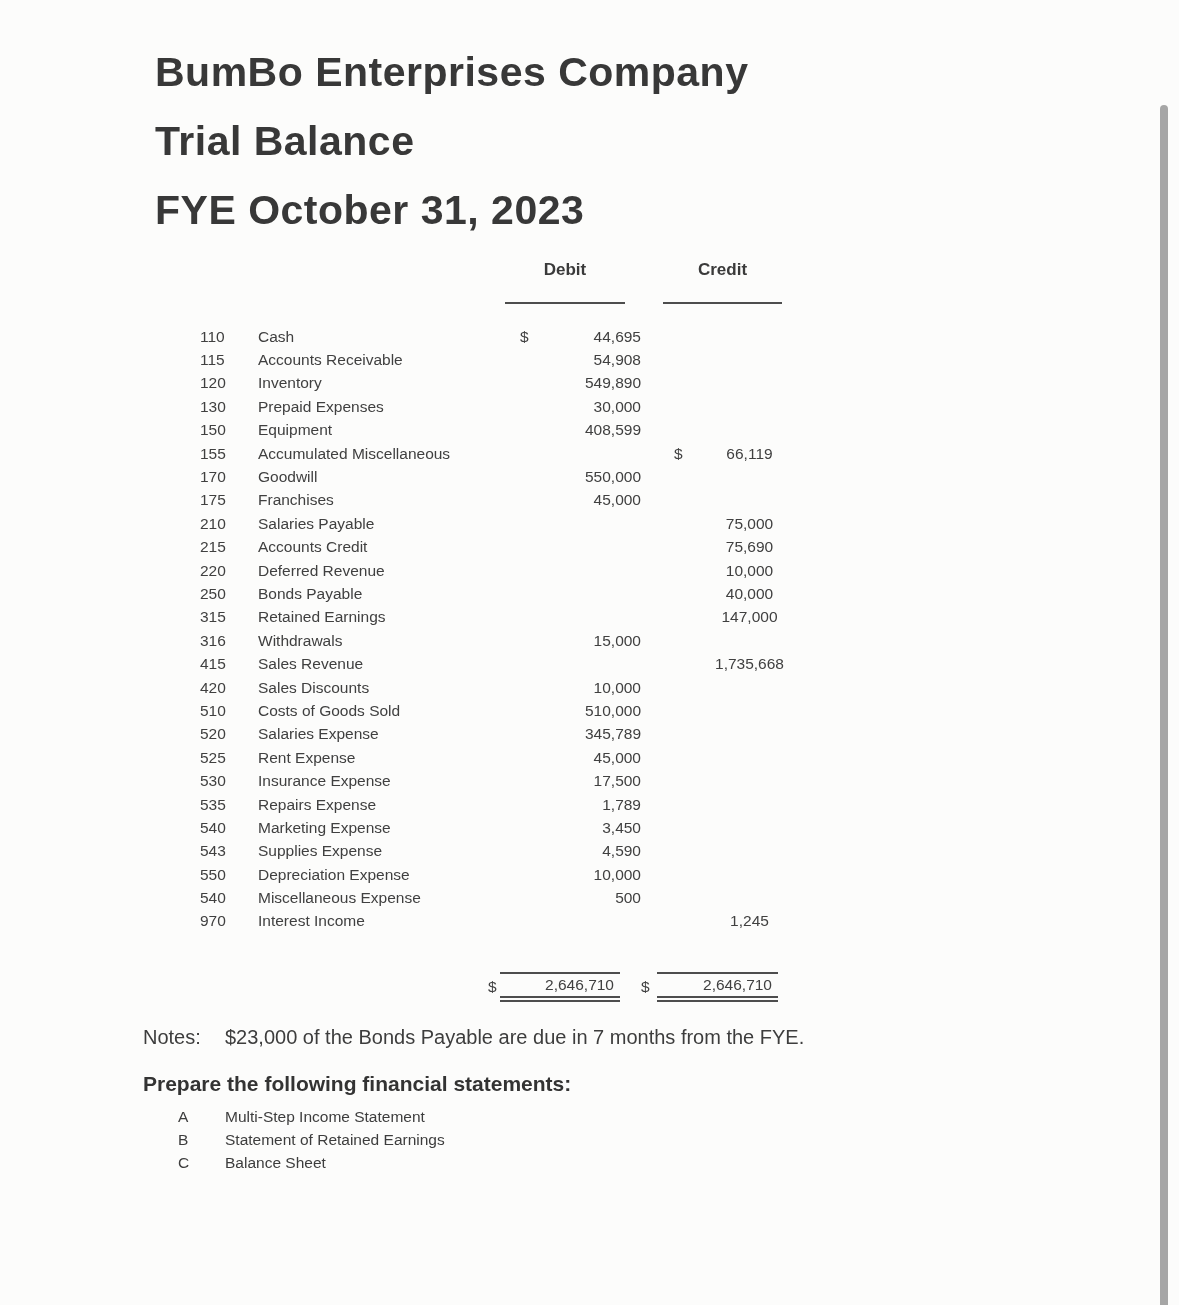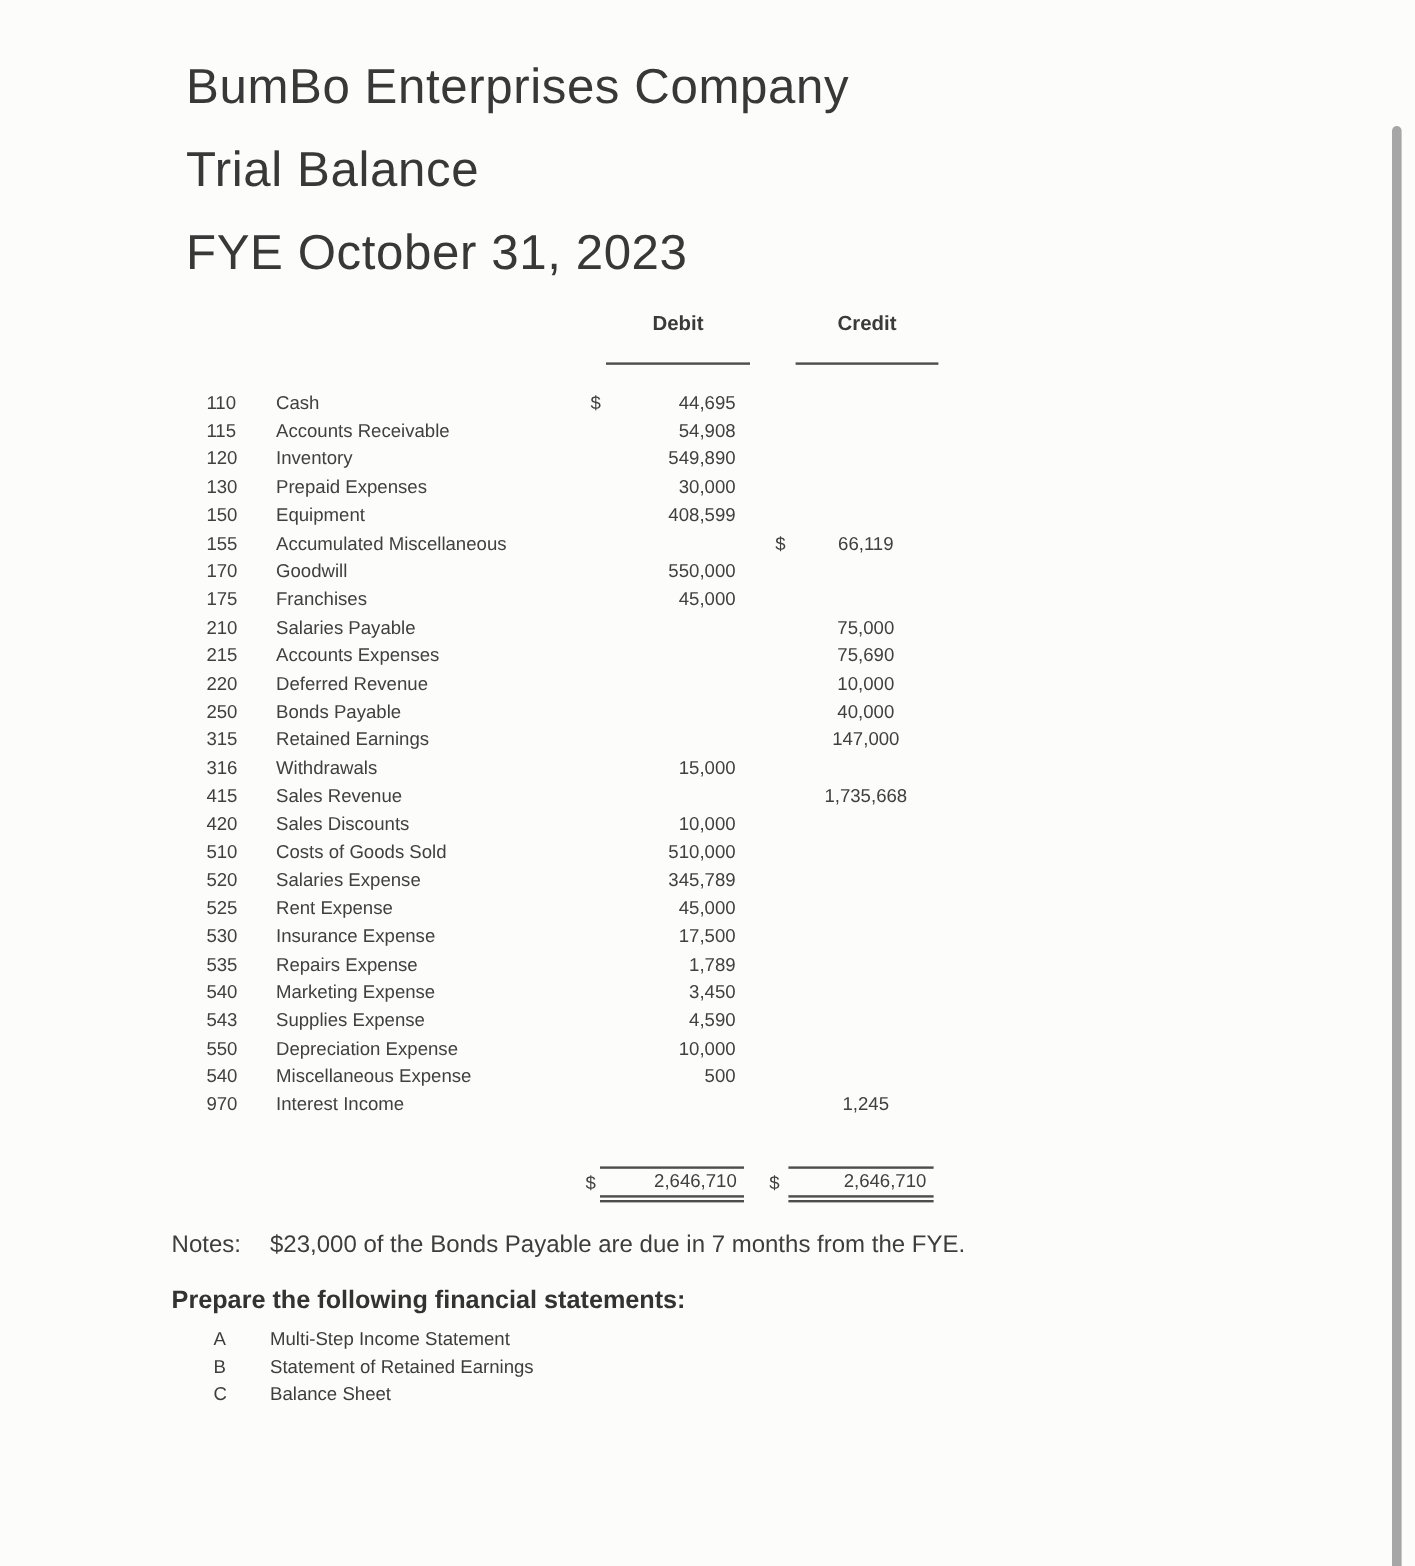--- a/index.html
+++ b/index.html
@@ -25,7 +25,7 @@
   }
   .title-line {
     font-size: 41px;
-    font-weight: normal;
+    font-weight: bold;
     line-height: 69px;
     color: #383838;
     letter-spacing: 0.5px;

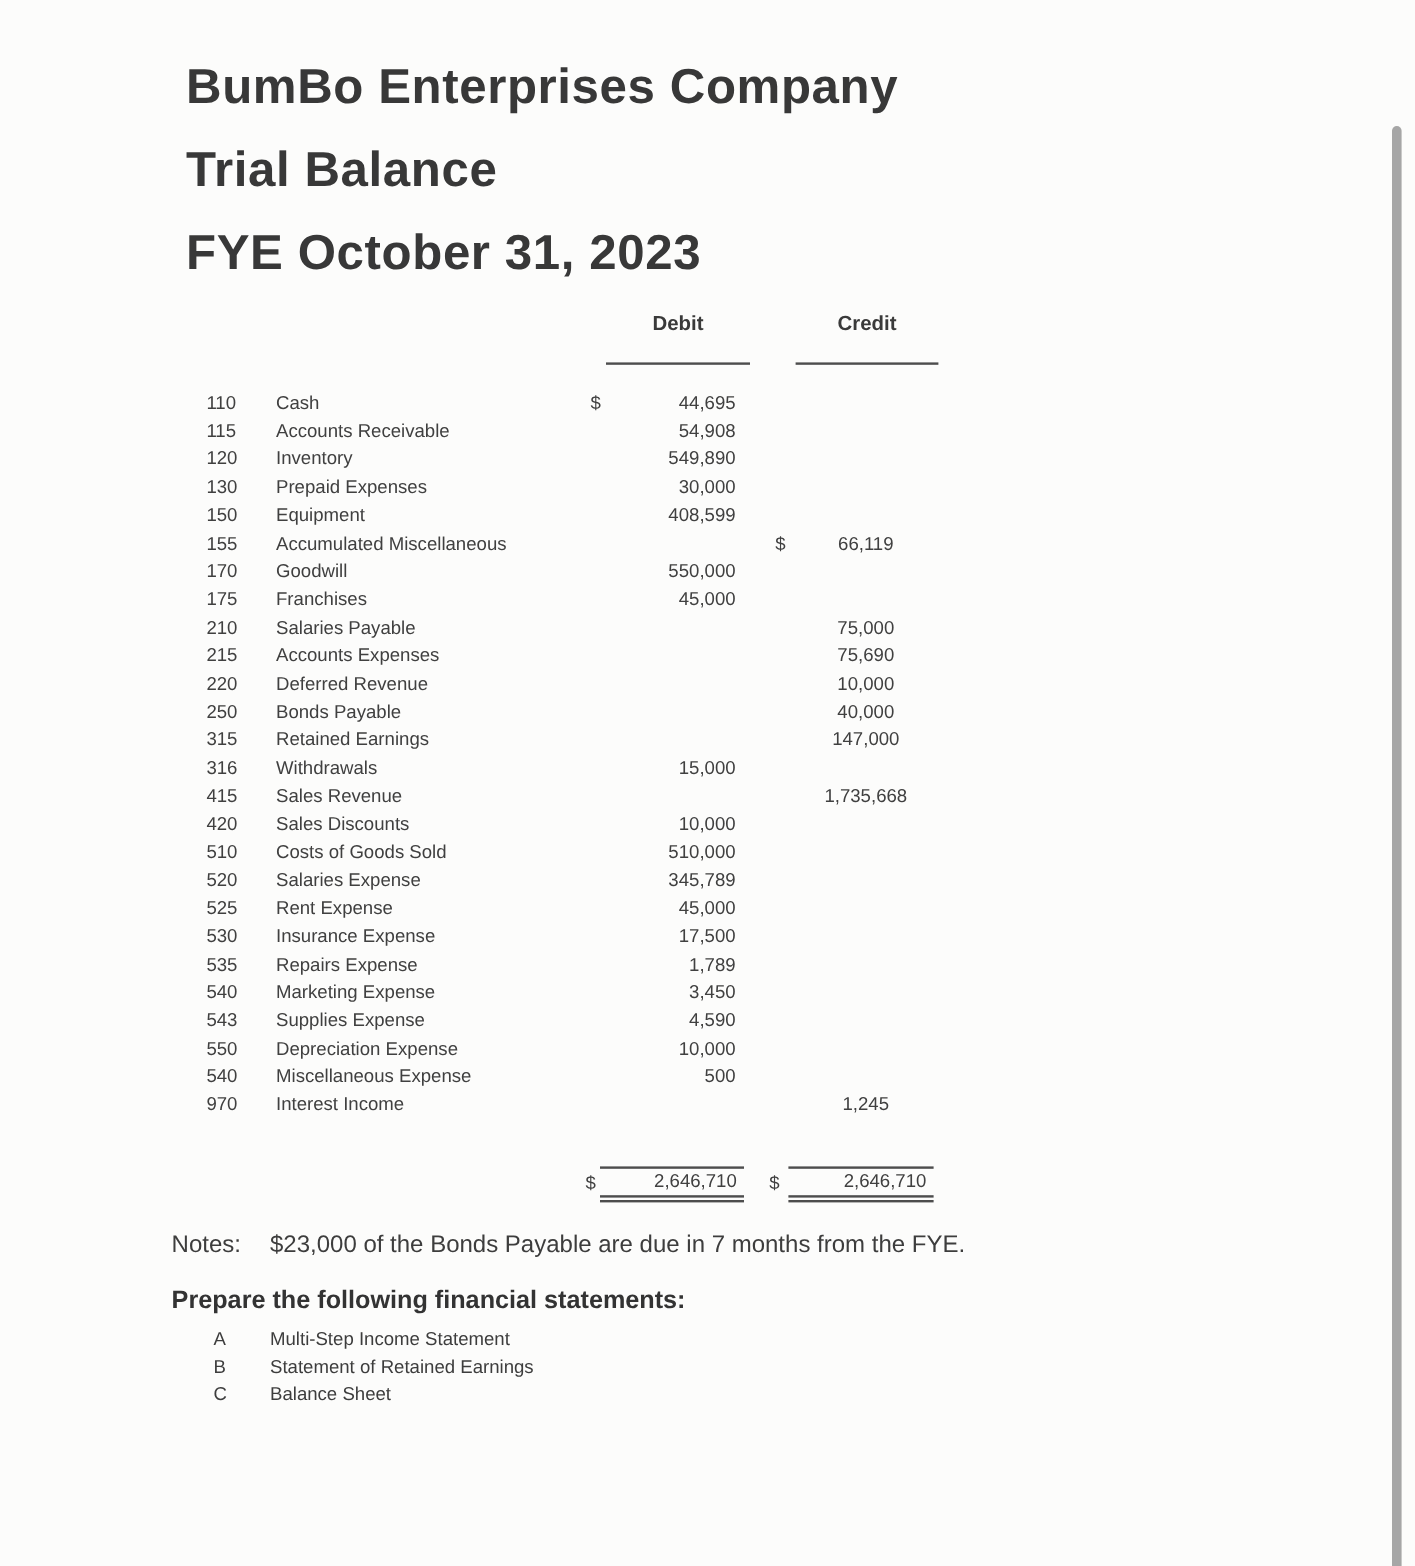--- a/index.html
+++ b/index.html
@@ -66,6 +66,7 @@
     font-size: 15.5px;
     color: #404040;
     white-space: nowrap;
+    margin-left: 28px;
   }
   .c-num  { margin-left: 172px; width: 58px; }
   .c-acct { width: 262px; }

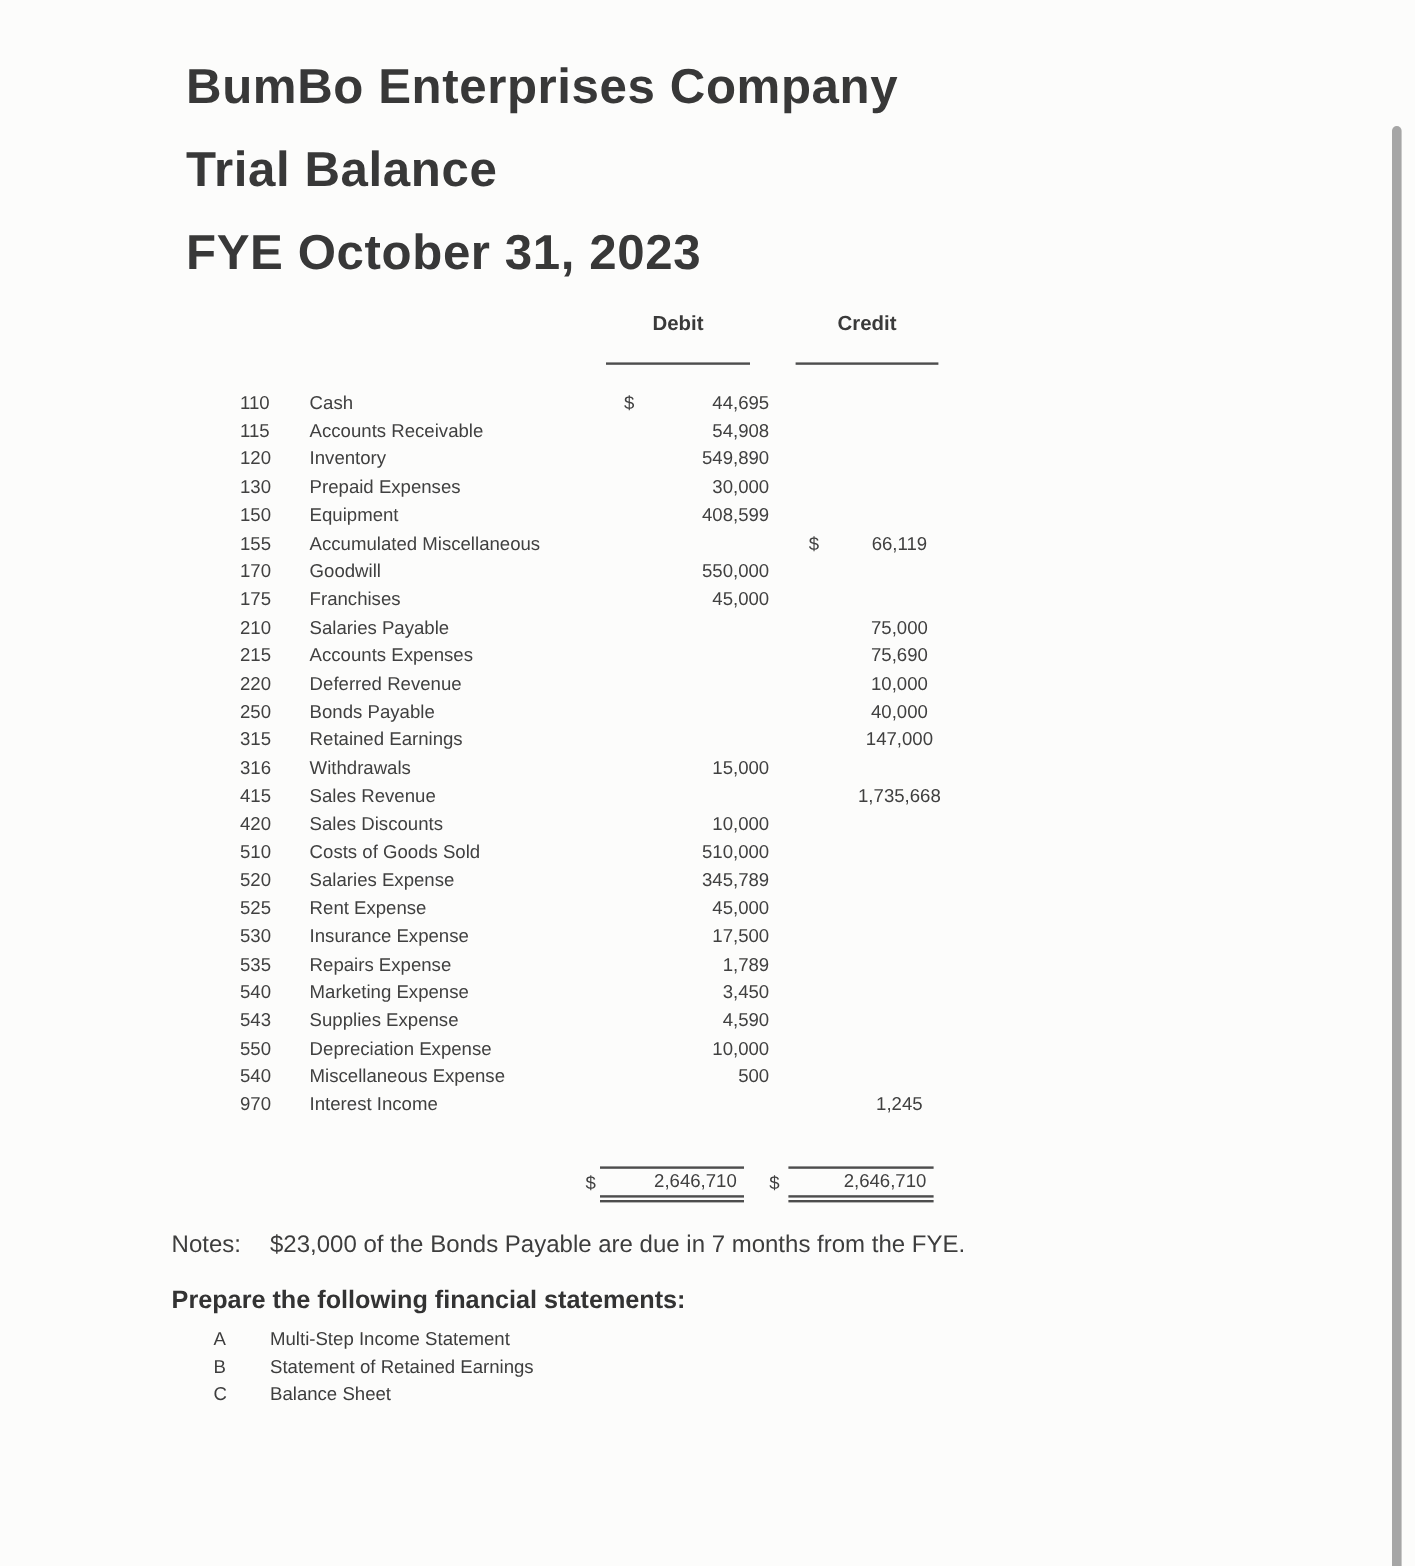--- a/index.html
+++ b/index.html
@@ -256,7 +256,7 @@
 
       <div class="trow">
         <span class="c-num">215</span>
-        <span class="c-acct">Accounts Expenses</span>
+        <span class="c-acct">Accounts Credit</span>
         <span class="c-dsym"></span>
         <span class="c-damt"></span>
         <span class="c-csym"></span>

